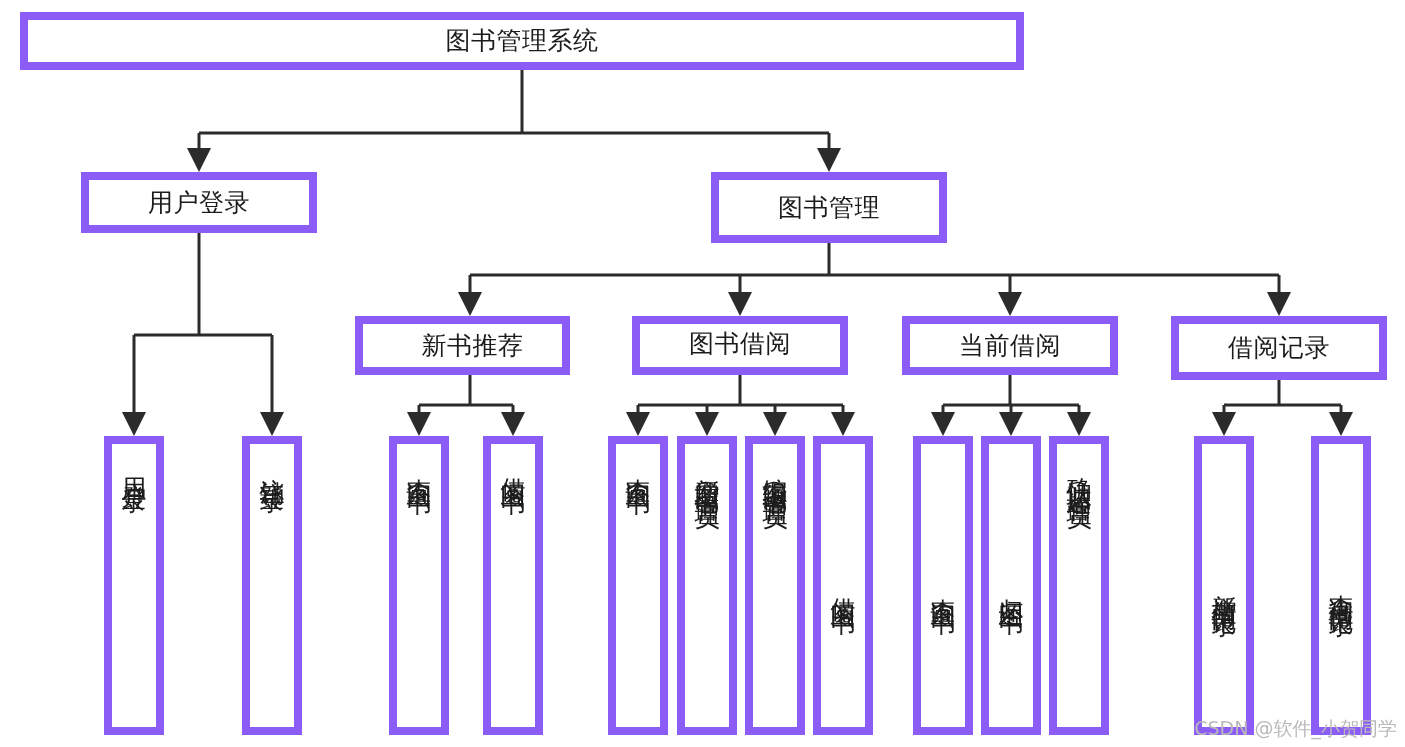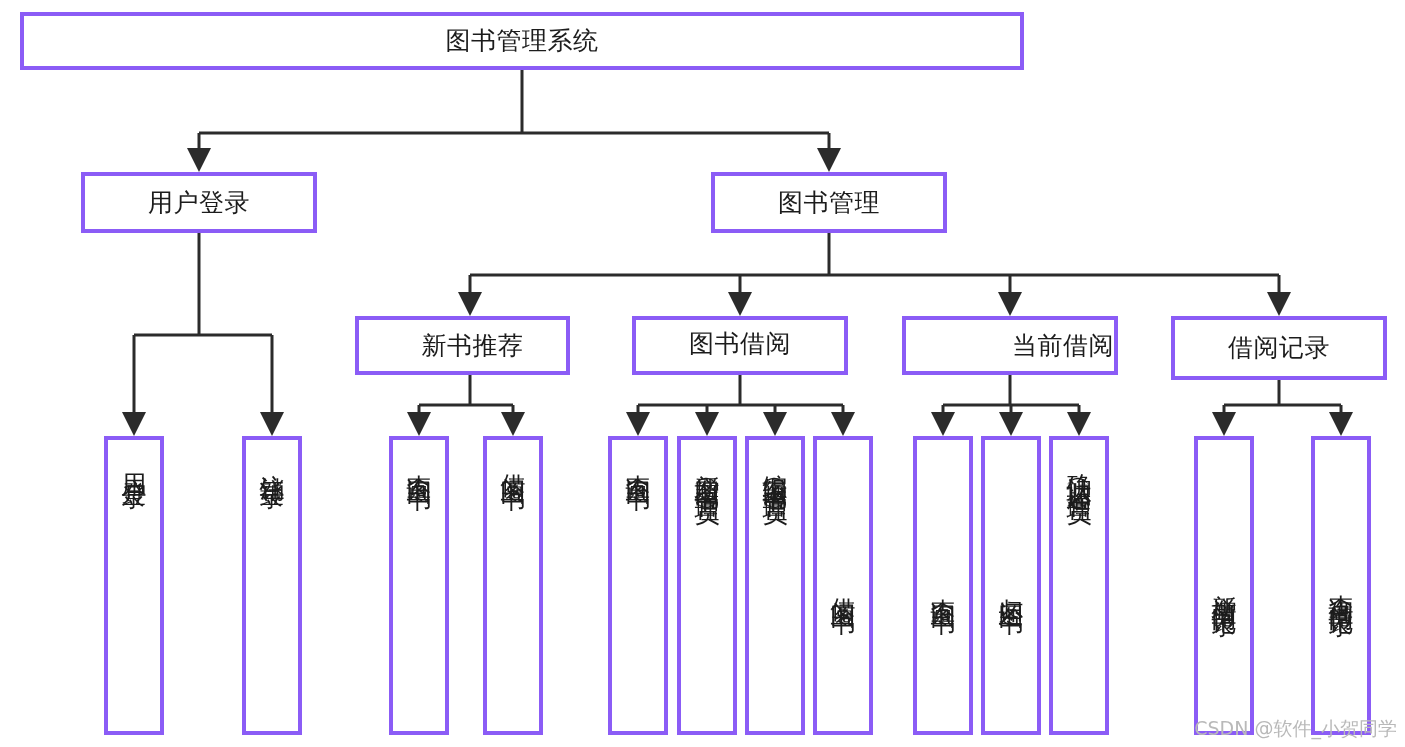--- a/index.html
+++ b/index.html
@@ -27,7 +27,7 @@
   .node {
     position: absolute;
     box-sizing: border-box;
-    border: 4px solid #8b5cf6;
+    border: 8px solid #8b5cf6;
     background: #ffffff;
     display: flex;
     align-items: center;

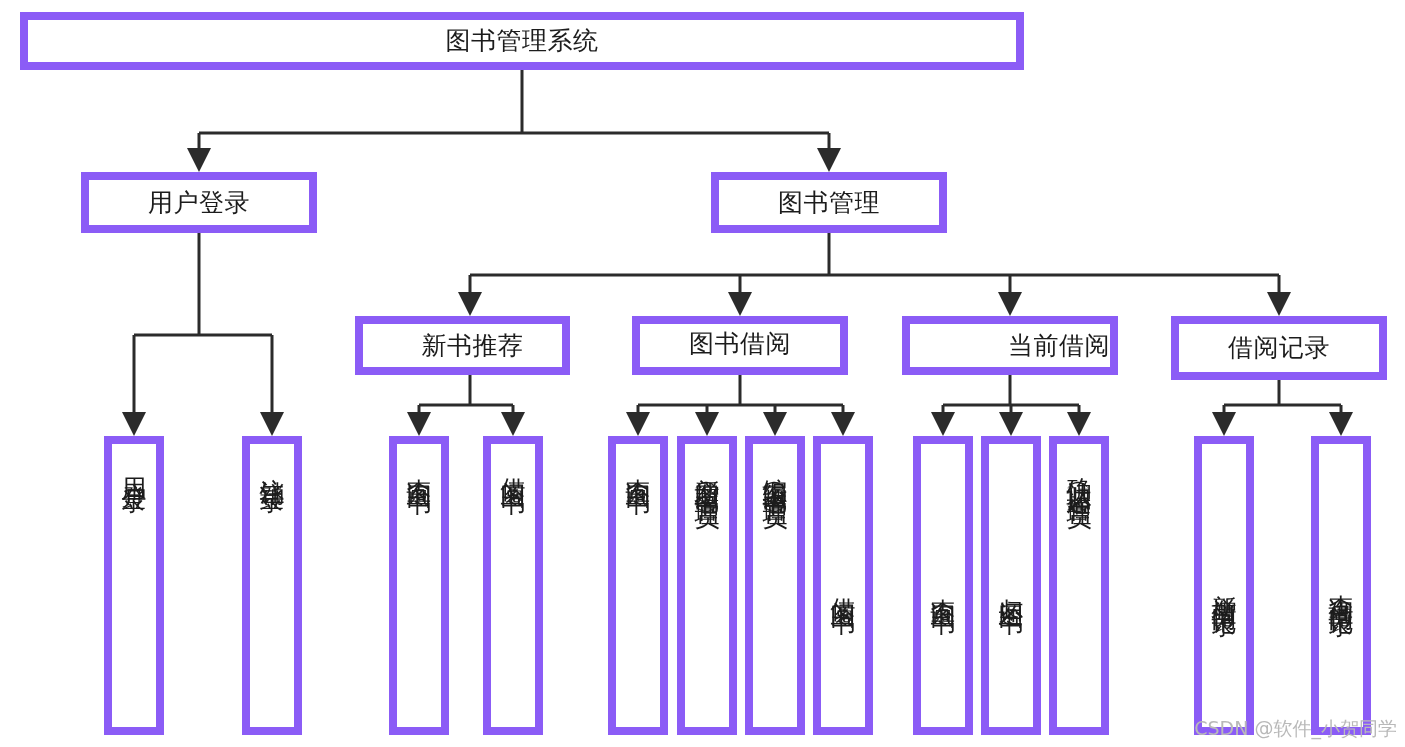--- a/index.html
+++ b/index.html
@@ -133,7 +133,7 @@
   <div class="node h" id="n-l2-0" style="left: 81px; top: 172px; width: 236px; height: 61px;">
     <span class="lbl">用户登录</span>
   </div>
-  <div class="node h" id="n-l2-1" style="left: 711px; top: 172px; width: 236px; height: 61px;">
+  <div class="node h" id="n-l2-1" style="left: 711px; top: 172px; width: 236px; height: 71px;">
     <span class="lbl">图书管理</span>
   </div>
 

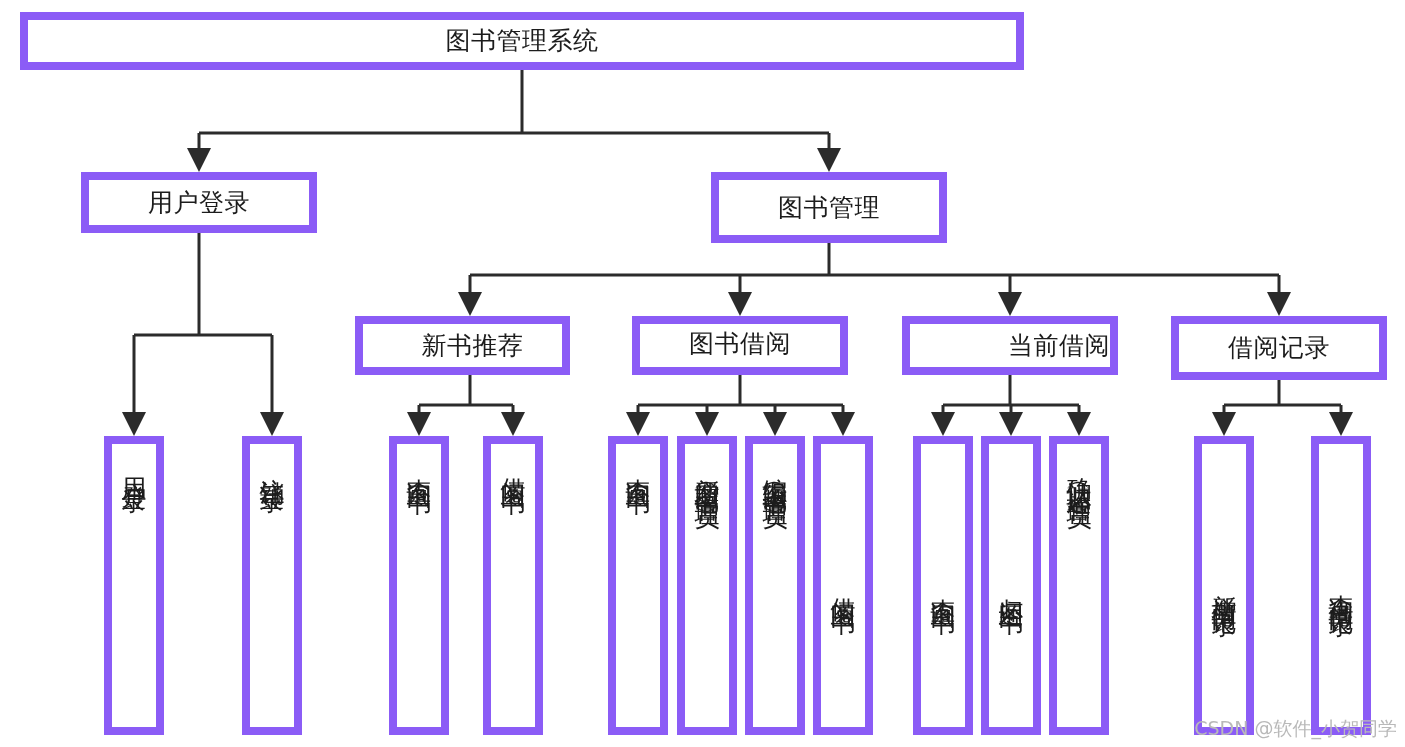--- a/index.html
+++ b/index.html
@@ -143,7 +143,7 @@
   <div class="node h" id="n-l3-1" style="left: 632px; top: 316px; width: 216px; height: 59px; font-family: Liberation Mono, monospace;">
     <span class="lbl">图书借阅</span>
   </div>
-  <div class="node h" id="n-l3-2" style="left: 902px; top: 316px; width: 216px; height: 59px; justify-content: flex-end;">
+  <div class="node h" id="n-l3-2" style="left: 902px; top: 316px; width: 216px; height: 59px;">
     <span class="lbl">当前借阅</span>
   </div>
   <div class="node h" id="n-l3-3" style="left: 1171px; top: 316px; width: 216px; height: 64px;">

